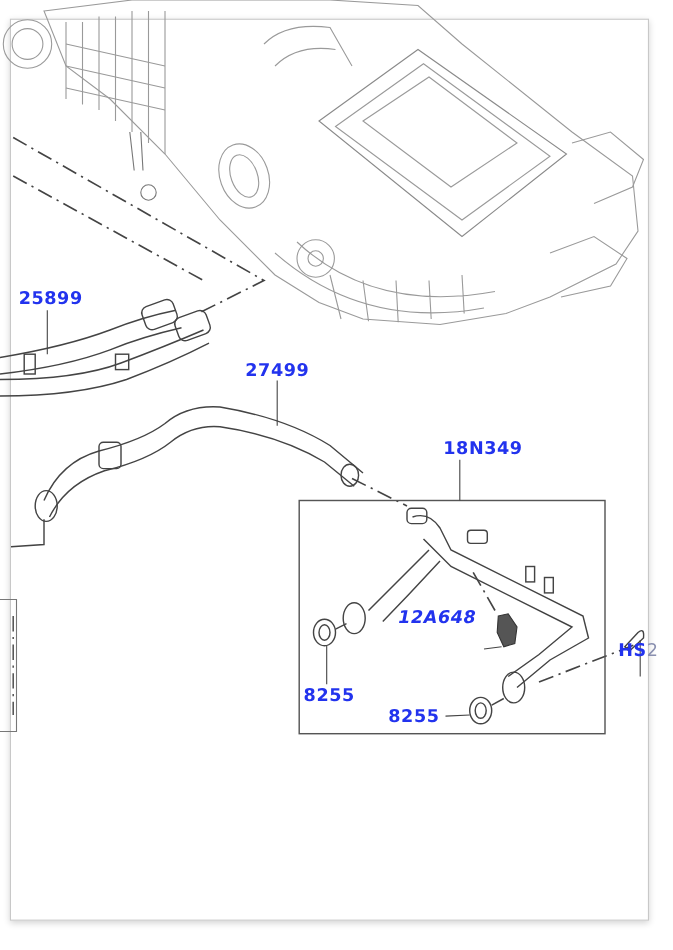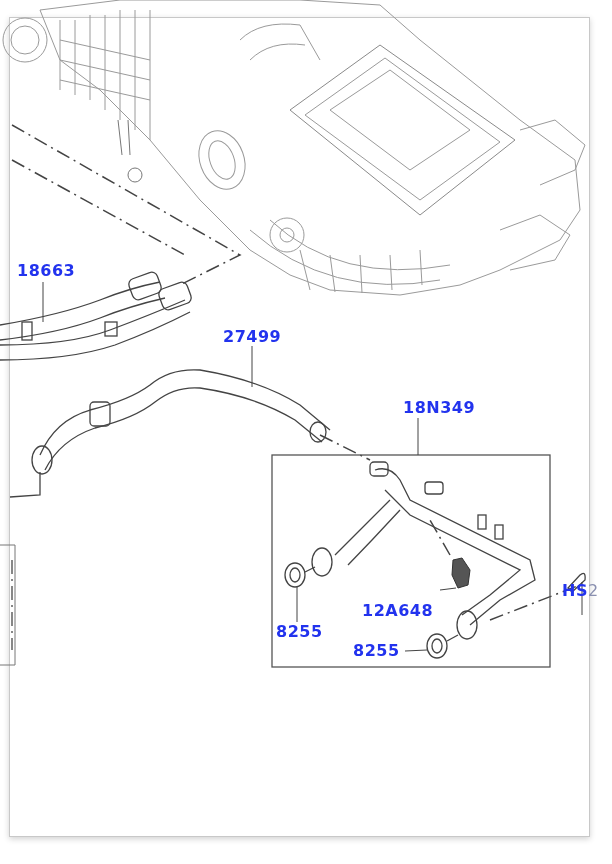--- a/index.html
+++ b/index.html
@@ -128,7 +128,7 @@
   <line x1="582" y1="582" x2="582" y2="615" stroke="#444" stroke-width="1"></line>
 </svg>
 
-<div class="label" style="left:17px; top:262px;">18663</div>
+<div class="label" style="left:17px; top:262px;">25899</div>
 <div class="label" style="left:223px; top:328px;">27499</div>
 <div class="label" style="left:403px; top:399px;">18N349</div>
 <div class="label" style="left:362px; top:602px;">12A648</div>

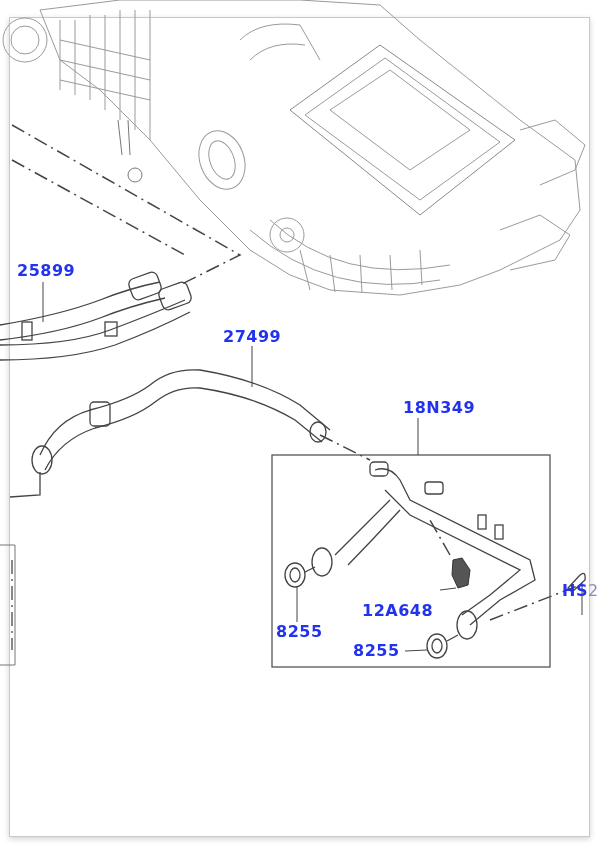--- a/index.html
+++ b/index.html
@@ -131,7 +131,7 @@
 <div class="label" style="left:17px; top:262px;">25899</div>
 <div class="label" style="left:223px; top:328px;">27499</div>
 <div class="label" style="left:403px; top:399px;">18N349</div>
-<div class="label" style="left:362px; top:602px;">12A648</div>
+<div class="label" style="left:362px; top:552px;font-style:italic;">12A648</div>
 <div class="label" style="left:276px; top:623px;">8255</div>
 <div class="label" style="left:353px; top:642px;">8255</div>
 <div class="label" style="left:562px; top:582px;"><span>HS</span><span class="faded">2</span></div>

